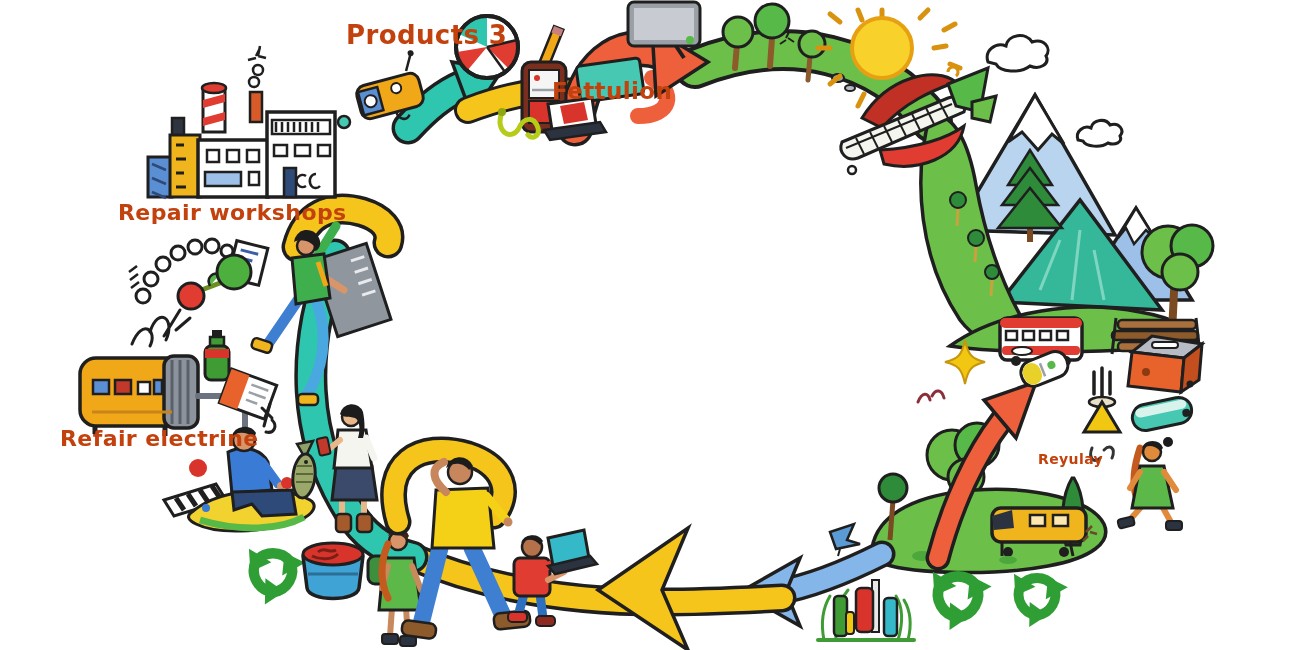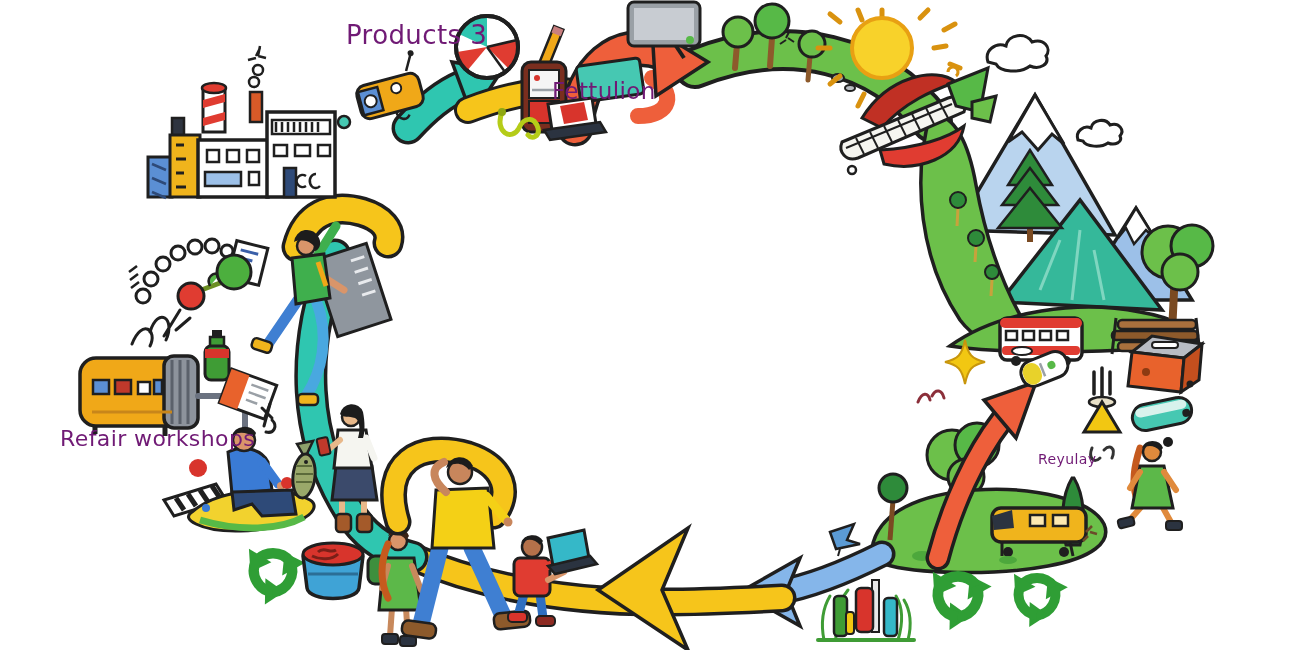--- a/index.html
+++ b/index.html
@@ -5,7 +5,7 @@
   html,body{margin:0;padding:0;background:#fff}
   .stage{position:relative;width:1300px;height:650px;overflow:hidden;background:#fff;
          font-family:"DejaVu Sans",sans-serif}
-  .lbl{position:absolute;font-weight:400;color:#701a75;letter-spacing:.4px;white-space:nowrap}
+  .lbl{position:absolute;font-weight:700;color:#c2410c;letter-spacing:.4px;white-space:nowrap}
   .lbl-products{left:346px;top:20px;font-size:26px}
   .lbl-production{left:552px;top:78px;font-size:23px}
   .lbl-repair{left:118px;top:200px;font-size:22px}

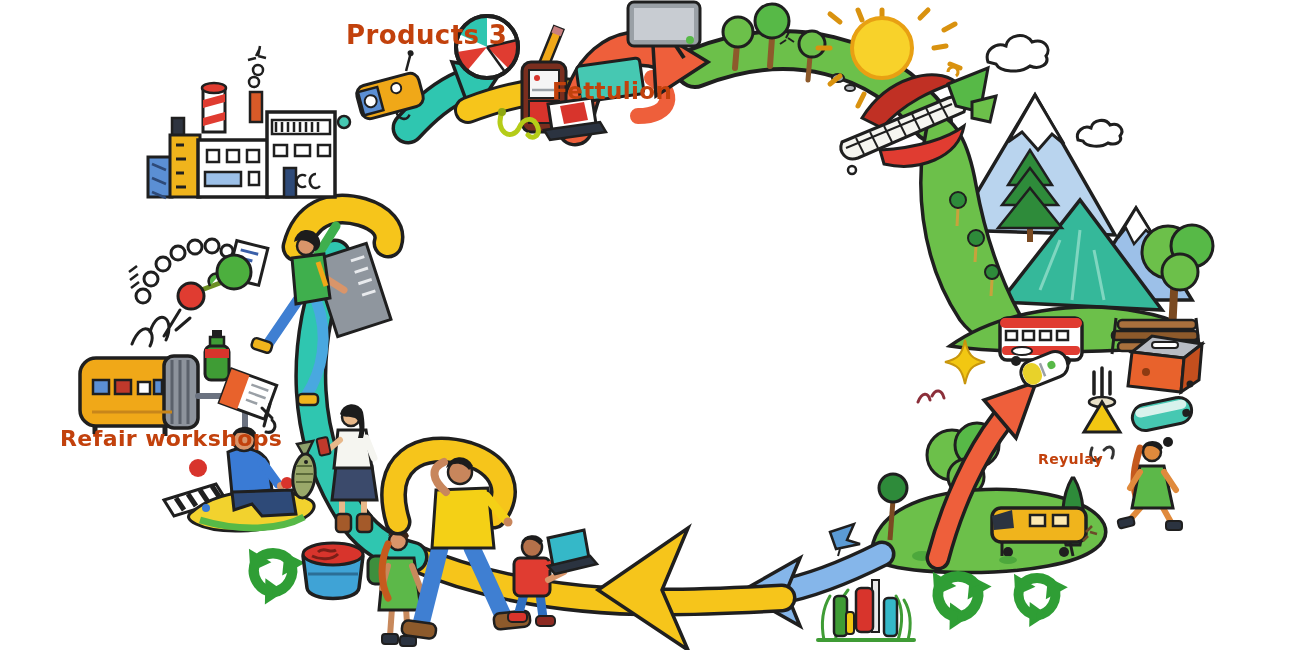--- a/index.html
+++ b/index.html
@@ -530,6 +530,7 @@
 
   <div class="lbl lbl-products">Products 3</div>
   <div class="lbl lbl-production">Fettulion</div>
+  <div class="lbl lbl-repair">Repair workshops</div>
   <div class="lbl lbl-electronics">Refair workshops</div>
   <div class="lbl lbl-recycling">Reyulay</div>
 </div>

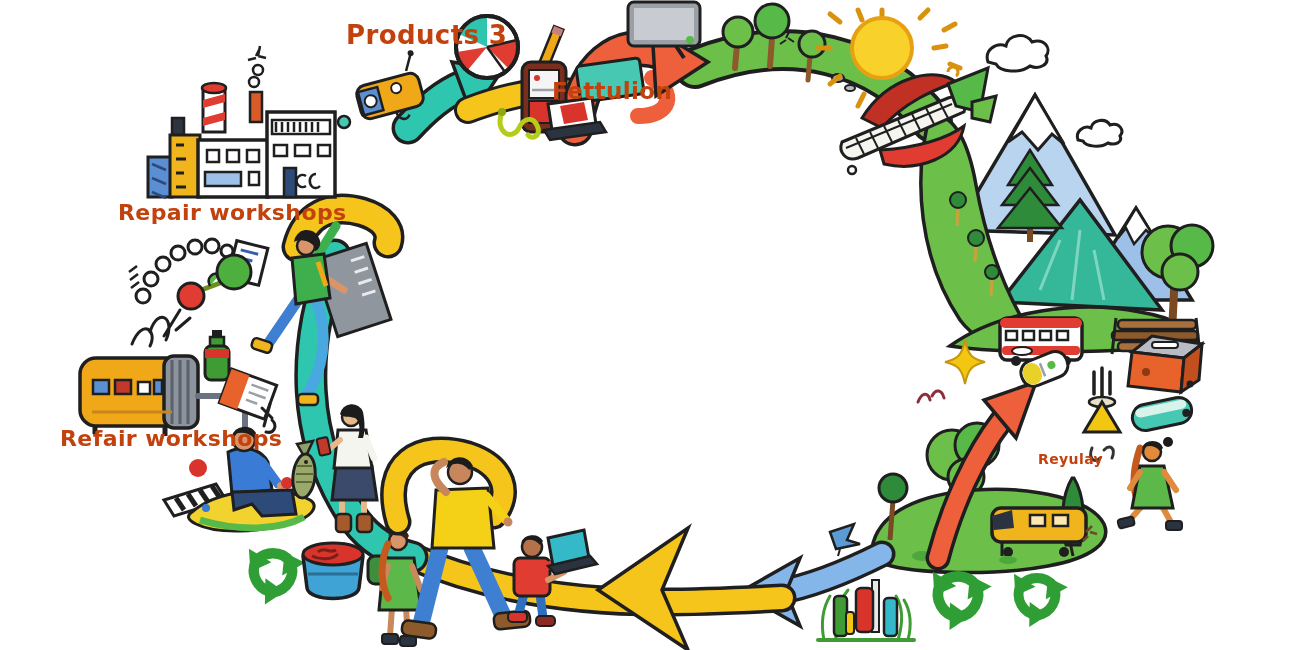--- a/index.html
+++ b/index.html
@@ -531,7 +531,7 @@
   <div class="lbl lbl-products">Products 3</div>
   <div class="lbl lbl-production">Fettulion</div>
   <div class="lbl lbl-repair">Repair workshops</div>
-  <div class="lbl lbl-electronics">Refair workshops</div>
+  <div class="lbl lbl-electronics">Refair electrine</div>
   <div class="lbl lbl-recycling">Reyulay</div>
 </div>
 

